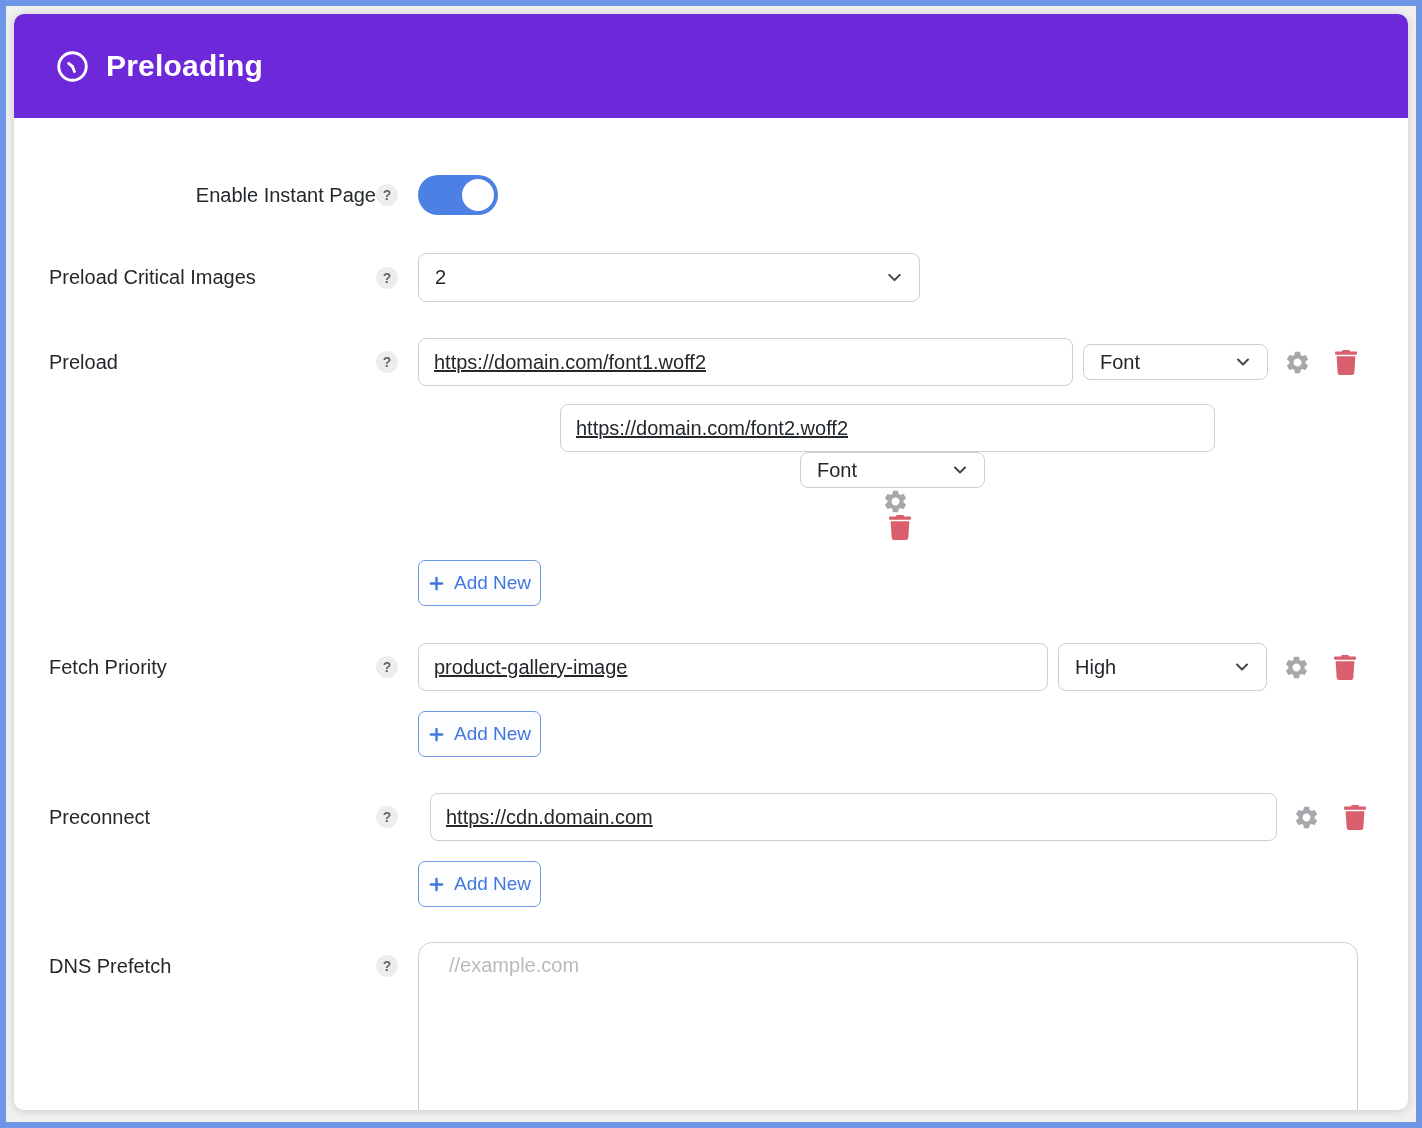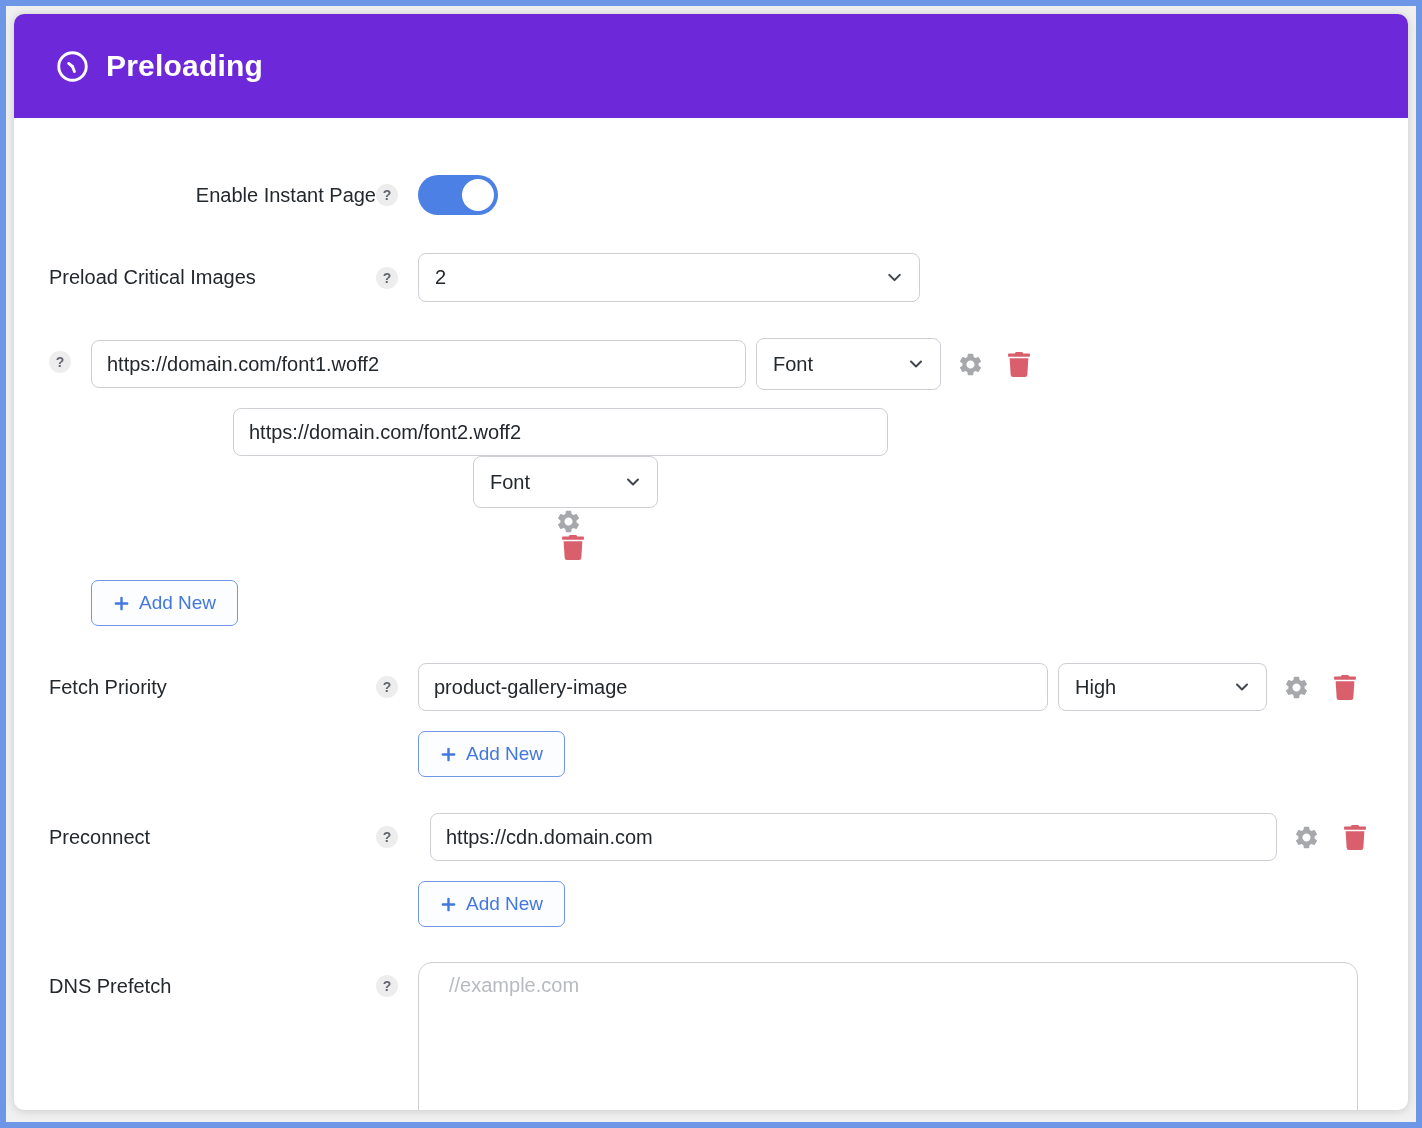--- a/index.html
+++ b/index.html
@@ -153,6 +153,9 @@
     </div>
 
     <div class="row mb37">
+      <div class="label-col lh48">
+          <span>Preload</span>
+        </div>
       <div class="help-col lh48">
           <span class="help-badge">?</span>
         </div>

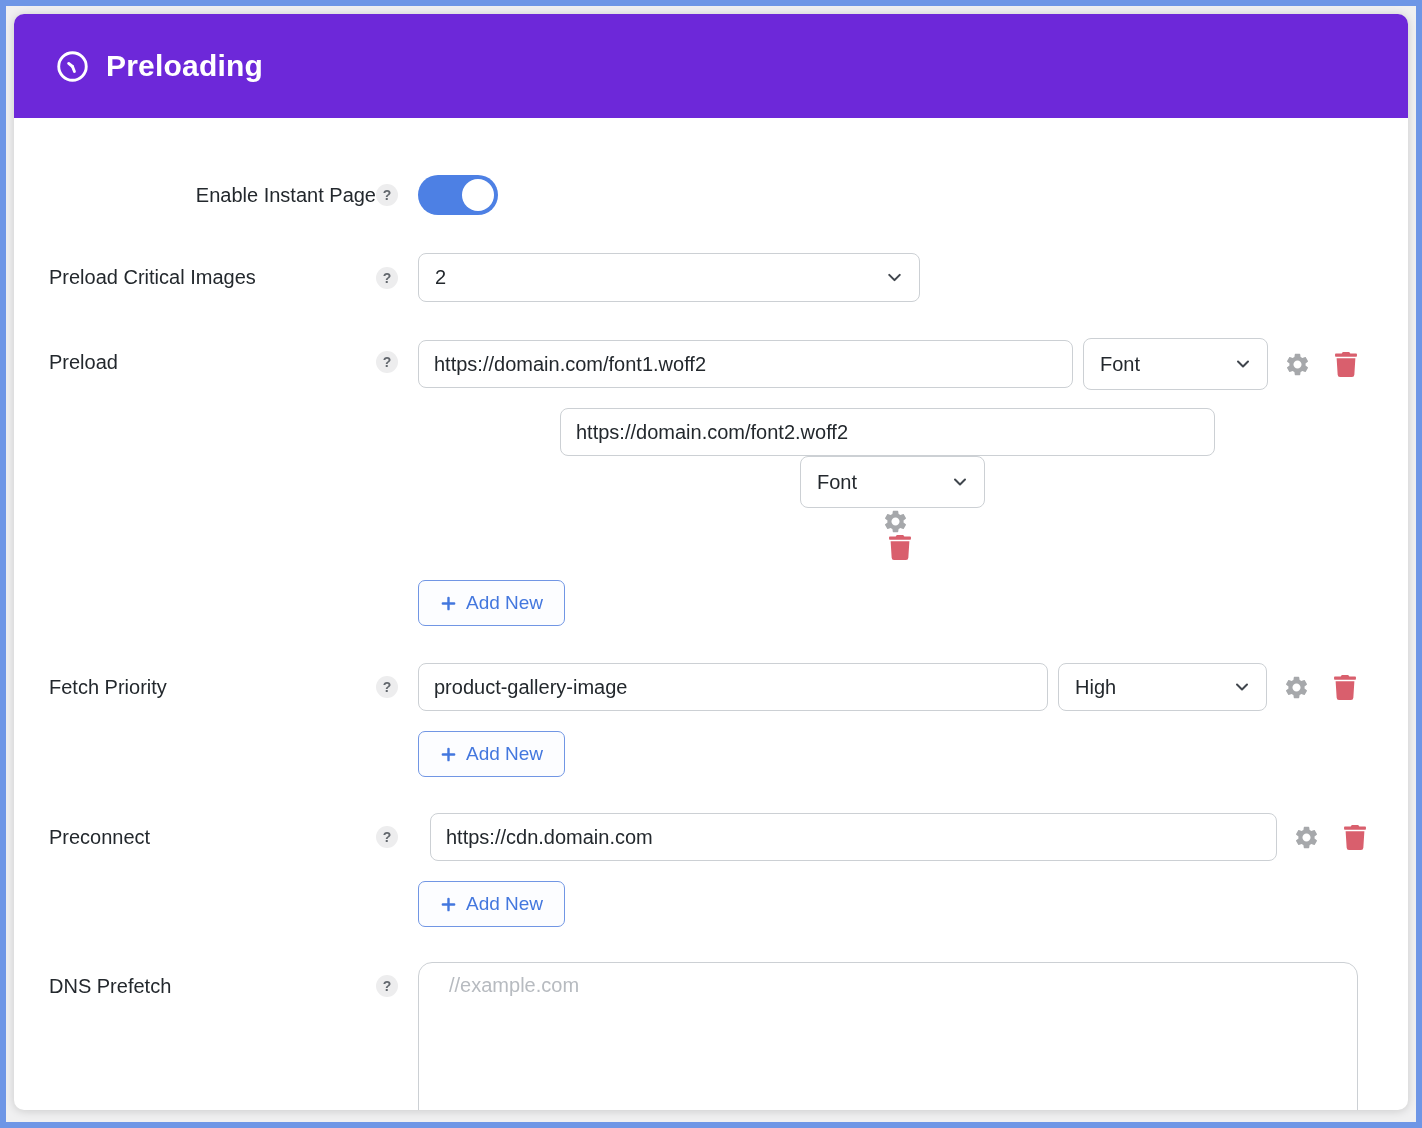--- a/index.html
+++ b/index.html
@@ -68,7 +68,7 @@
   .tinput {
     height: 48px; border: 1px solid #ccd0d4; border-radius: 8px;
     font-family: inherit; font-size: 20px; color: #23282d;
-    padding: 0 15px; background: #fff; outline: none;
+    padding: 0 15px; background: #fff; outline: none; text-decoration: underline;
   }
   .tinput::placeholder { color: #b7bbc0; }
   .sel {

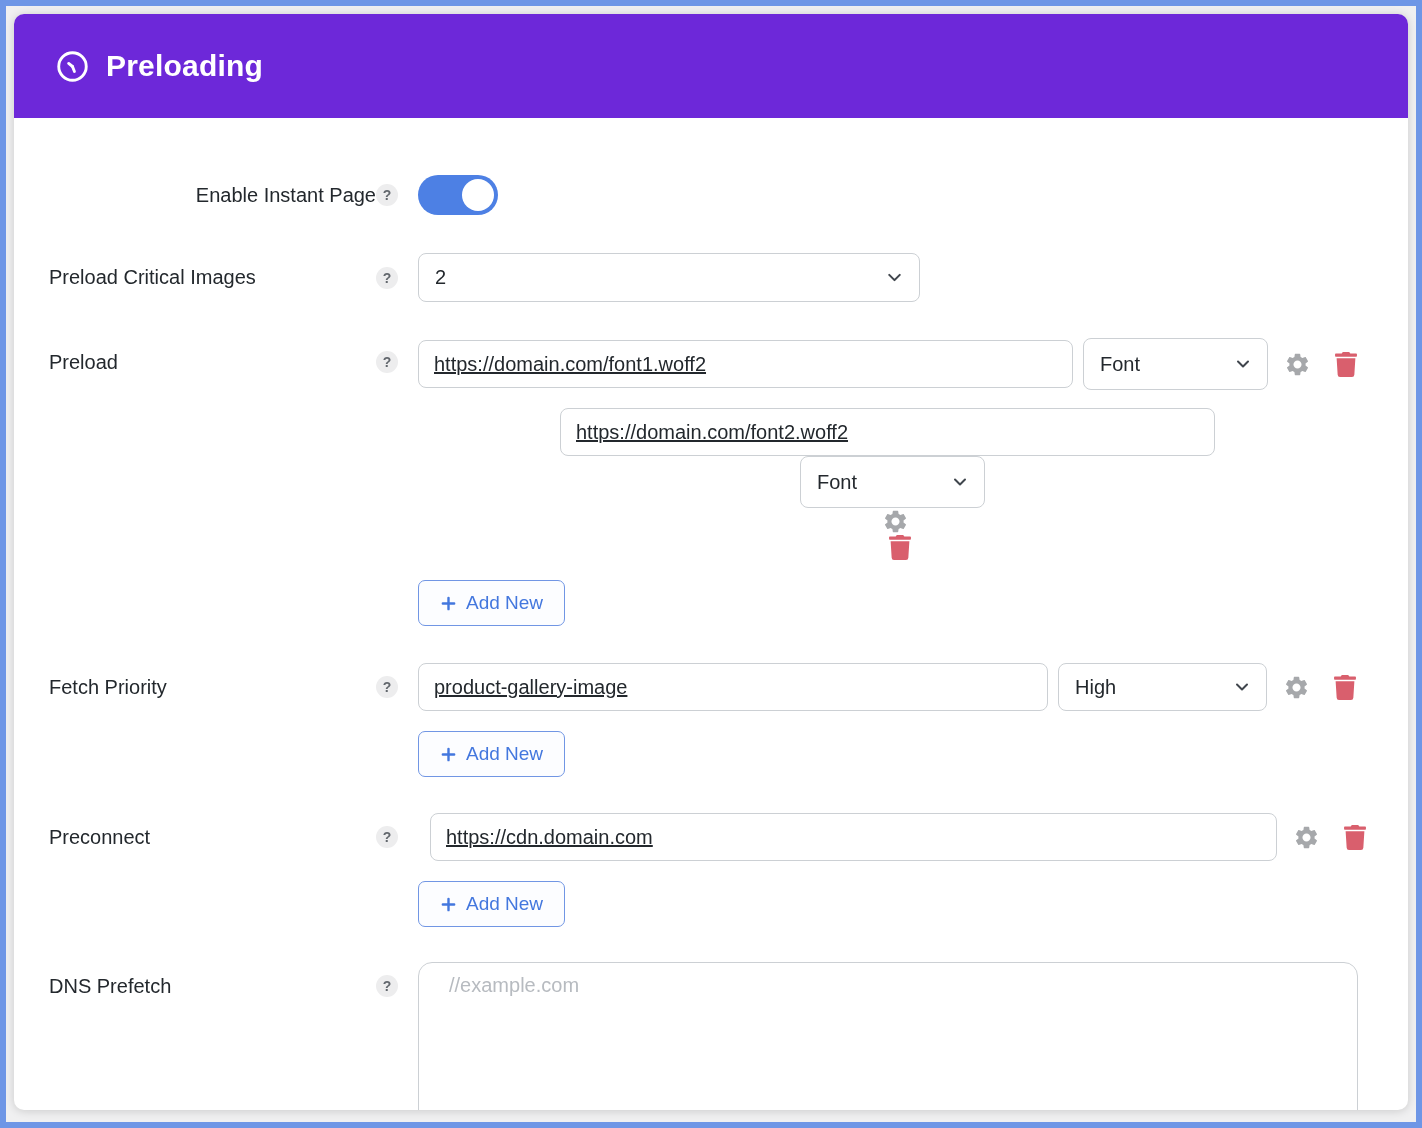--- a/index.html
+++ b/index.html
@@ -78,7 +78,7 @@
     font-size: 20px; color: #23282d;
   }
   .sel-wide  { width: 502px; height: 49px; }
-  .sel-font  { width: 185px; height: 52px; margin-left: 10px; }
+  .sel-font  { width: 185px; height: 36px; margin-left: 10px; }
   .sel-high  { width: 209px; height: 48px; margin-left: 10px; }
   .w655 { width: 655px; } .w630 { width: 630px; } .w847 { width: 847px; margin-left: 12px; }
 

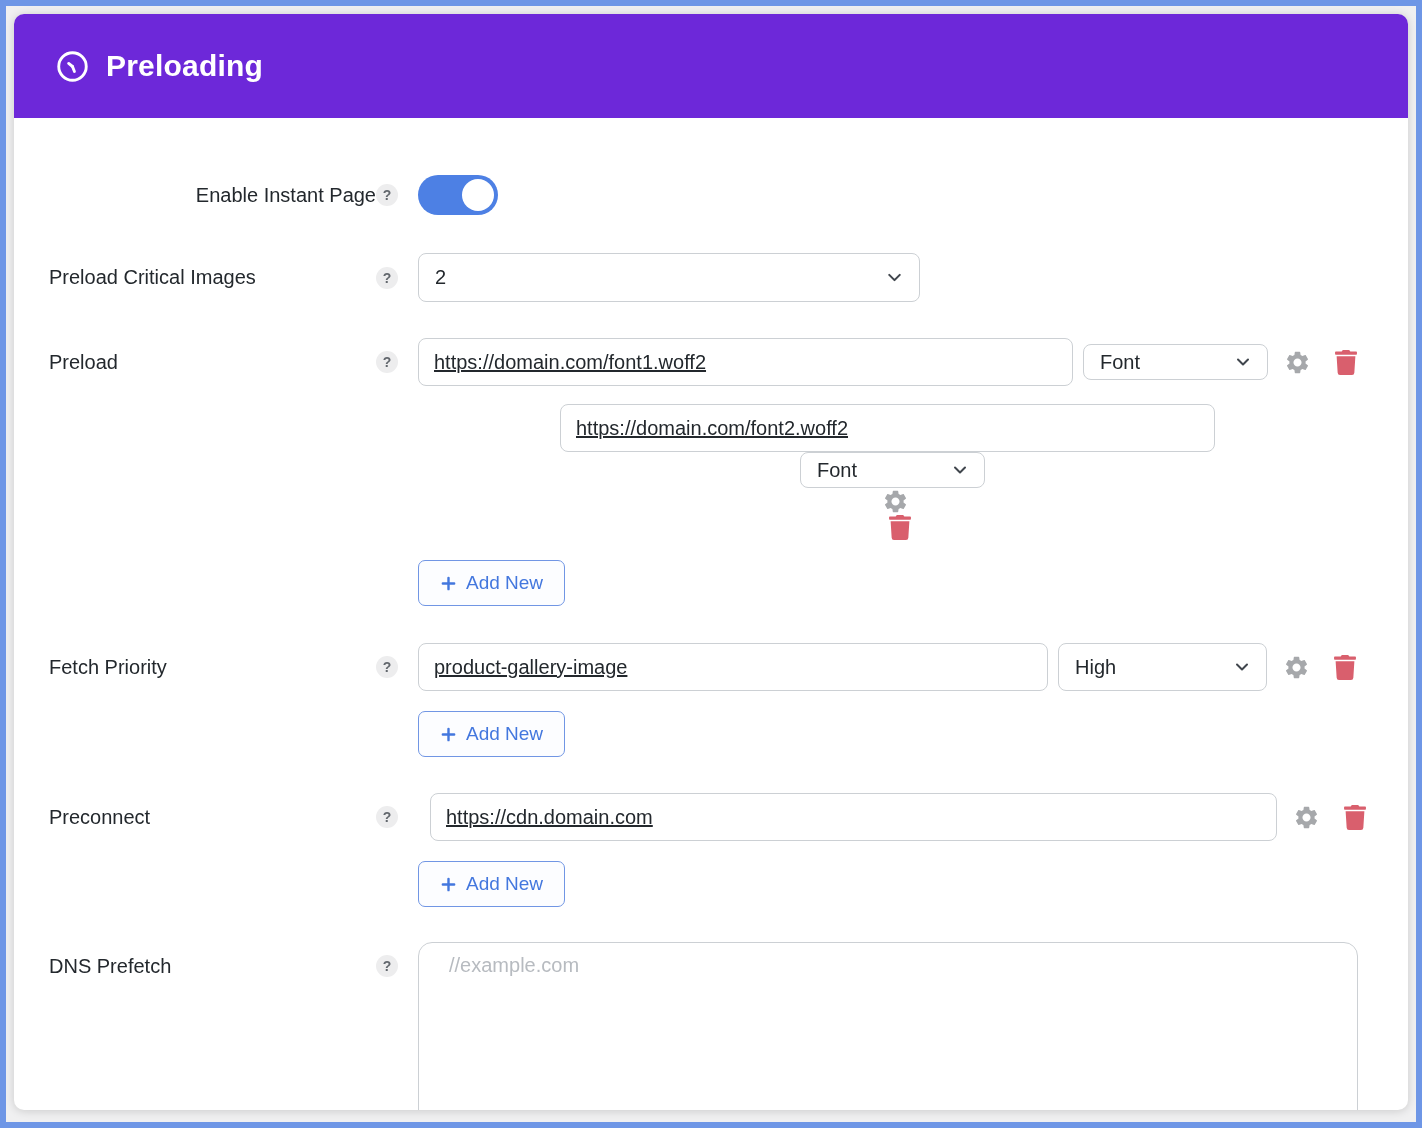--- a/index.html
+++ b/index.html
@@ -90,7 +90,7 @@
 
   .add-new {
     display: inline-flex; align-items: center;
-    height: 46px; padding: 0 21px;
+    height: 46px; padding: 0 9px;
     background: #fcfdff; border: 1.5px solid #7196e4; border-radius: 7px;
     color: #4377de; font-size: 19px; font-weight: 500;
     font-family: inherit; cursor: pointer; width: fit-content;

